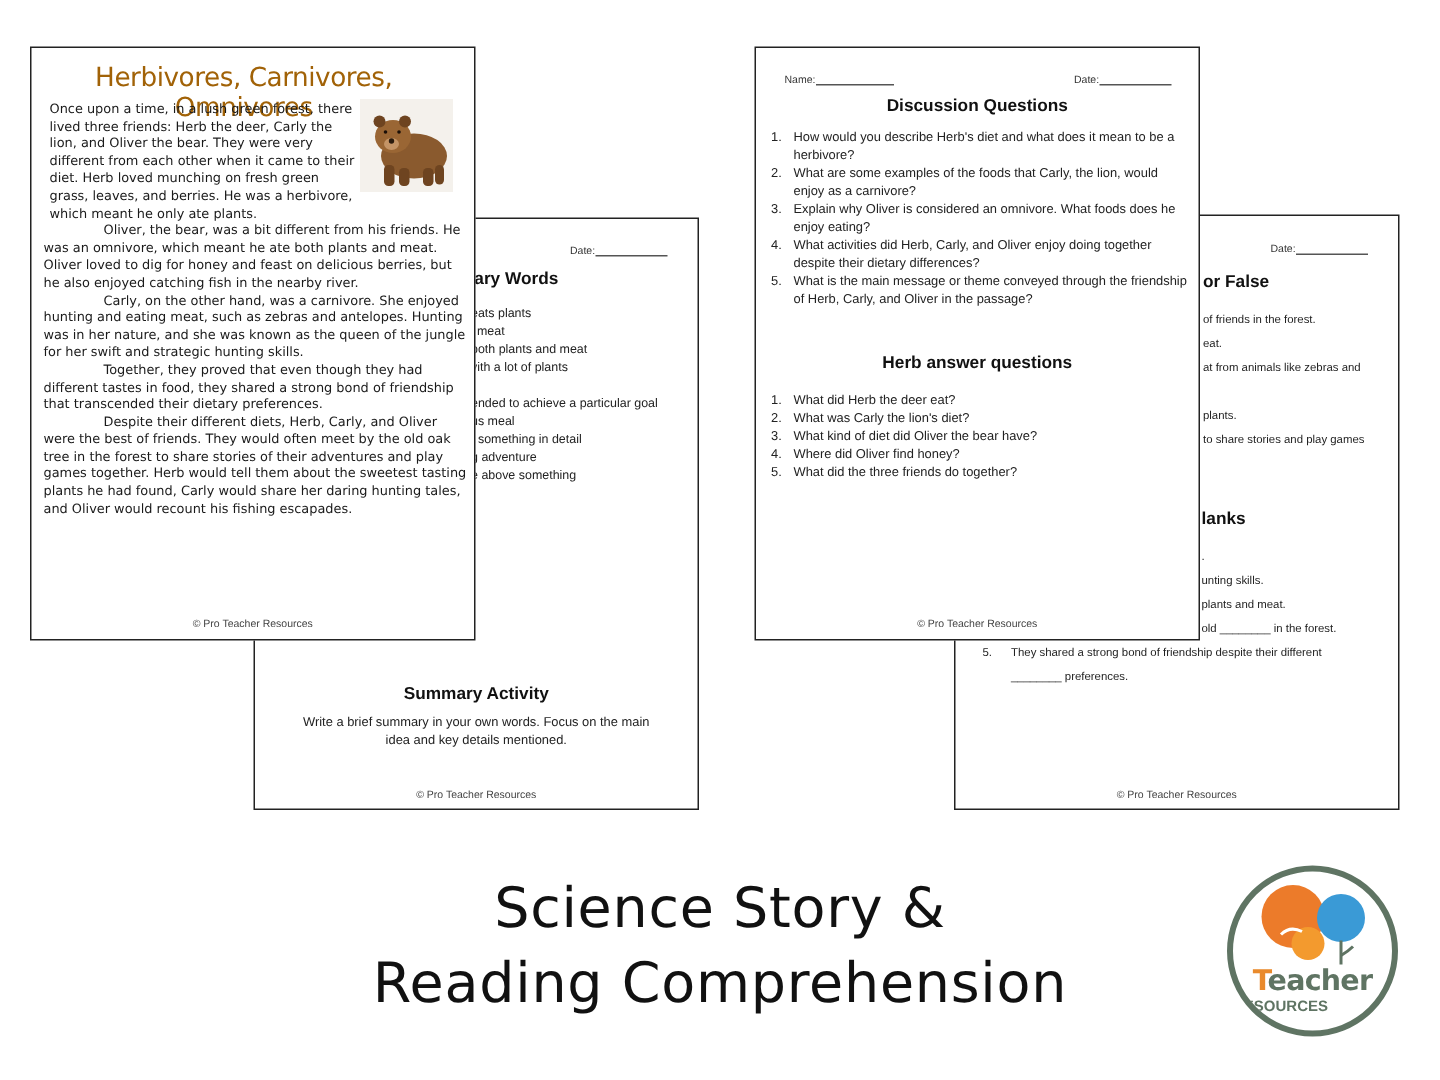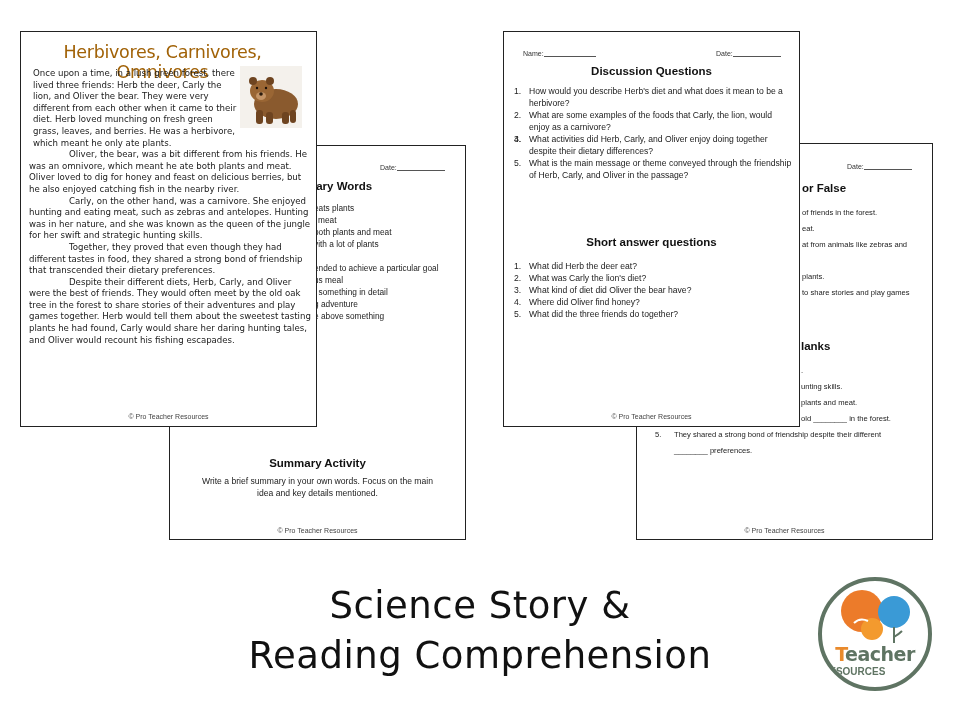--- a/index.html
+++ b/index.html
@@ -124,7 +124,7 @@
   <ol class="ws-list" style="left:10px; top:53px; width:280px;">
     <li><span class="num">1.</span><span>How would you describe Herb's diet and what does it mean to be a herbivore?</span></li>
     <li><span class="num">2.</span><span>What are some examples of the foods that Carly, the lion, would enjoy as a carnivore?</span></li>
-    <li><span class="num">3.</span></li>
+    <li><span class="num">3.</span><span>Explain why Oliver is considered an omnivore. What foods does he enjoy eating?</span></li>
     <li><span class="num">4.</span><span>What activities did Herb, Carly, and Oliver enjoy doing together despite their dietary differences?</span></li>
     <li><span class="num">5.</span><span>What is the main message or theme conveyed through the friendship of Herb, Carly, and Oliver in the passage?</span></li>
   </ol>

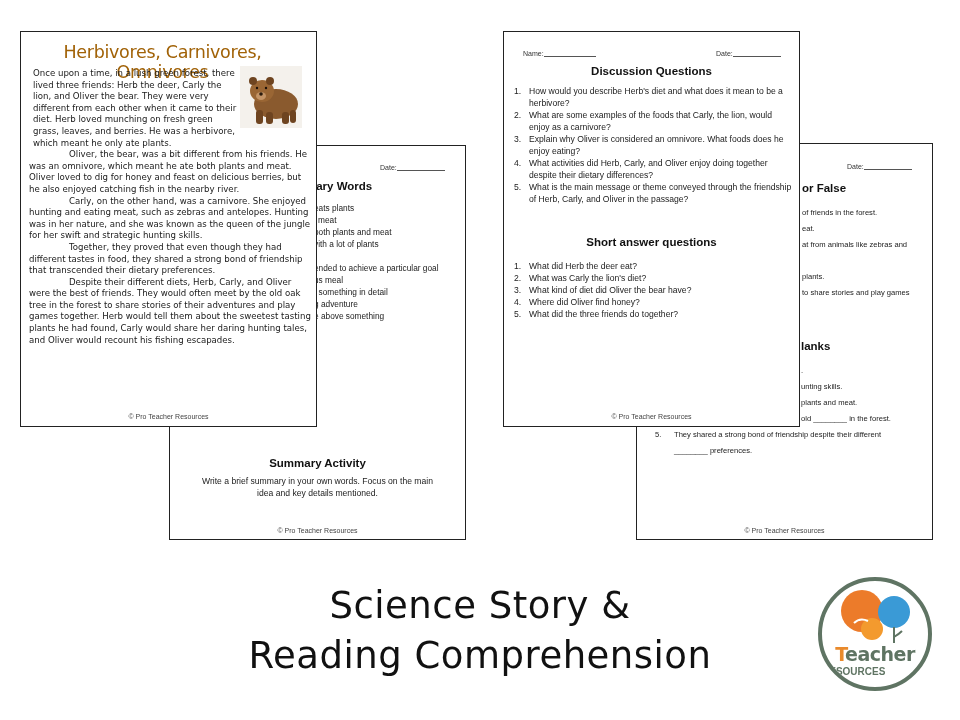--- a/index.html
+++ b/index.html
@@ -128,7 +128,7 @@
     <li><span class="num">4.</span><span>What activities did Herb, Carly, and Oliver enjoy doing together despite their dietary differences?</span></li>
     <li><span class="num">5.</span><span>What is the main message or theme conveyed through the friendship of Herb, Carly, and Oliver in the passage?</span></li>
   </ol>
-  <div class="ws-title" style="left:0; right:0; top:204px; text-align:center;">Short answer questions</div>
+  <div class="ws-title" style="left:0; right:0; top:204px; text-align:center;">Herb answer questions</div>
   <ol class="ws-list" style="left:10px; top:228px; width:280px;">
     <li><span class="num">1.</span><span>What did Herb the deer eat?</span></li>
     <li><span class="num">2.</span><span>What was Carly the lion's diet?</span></li>

